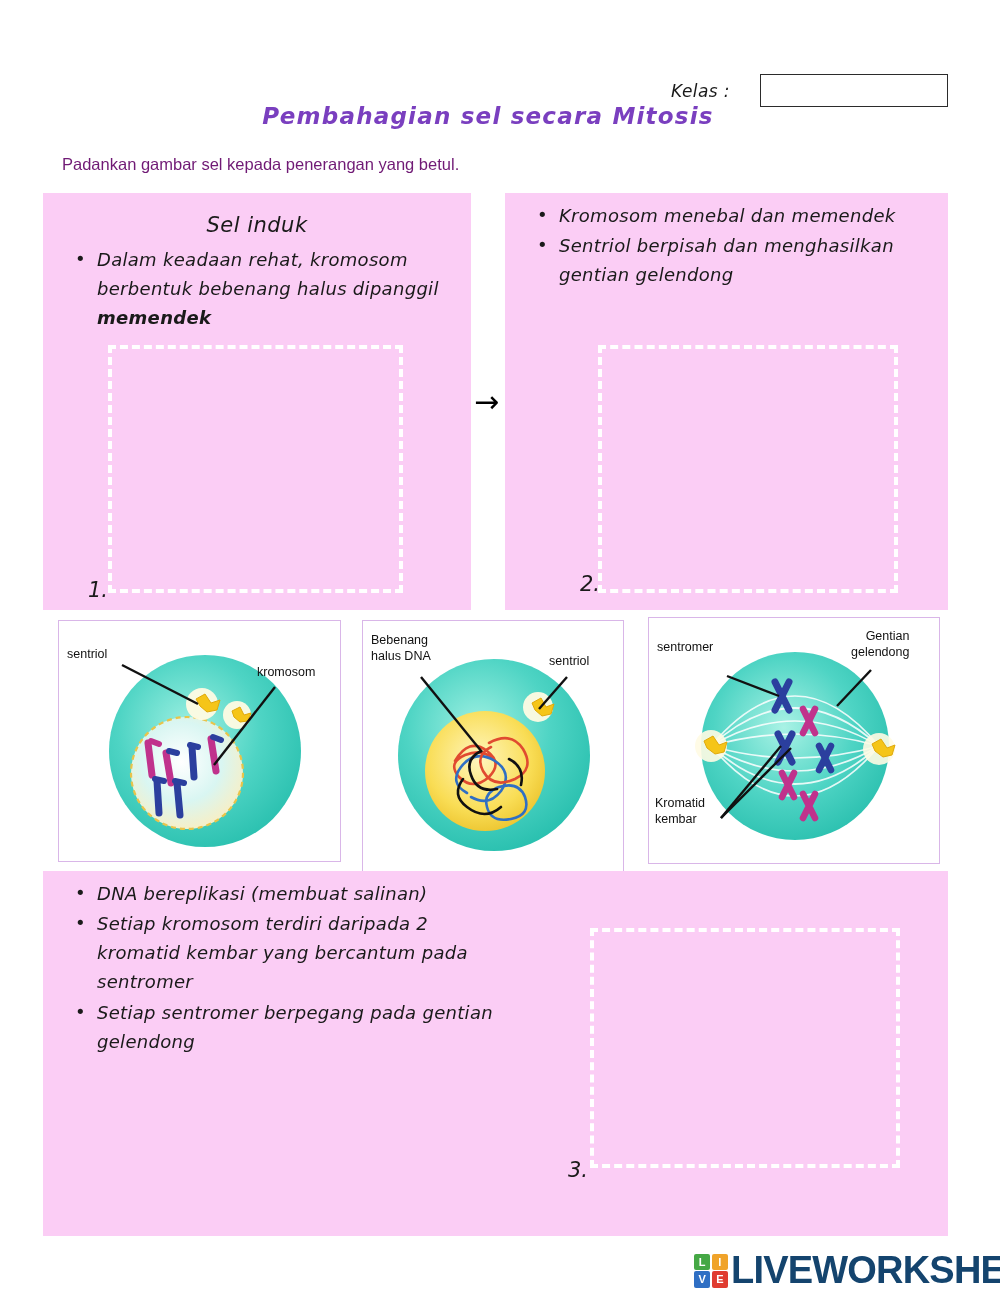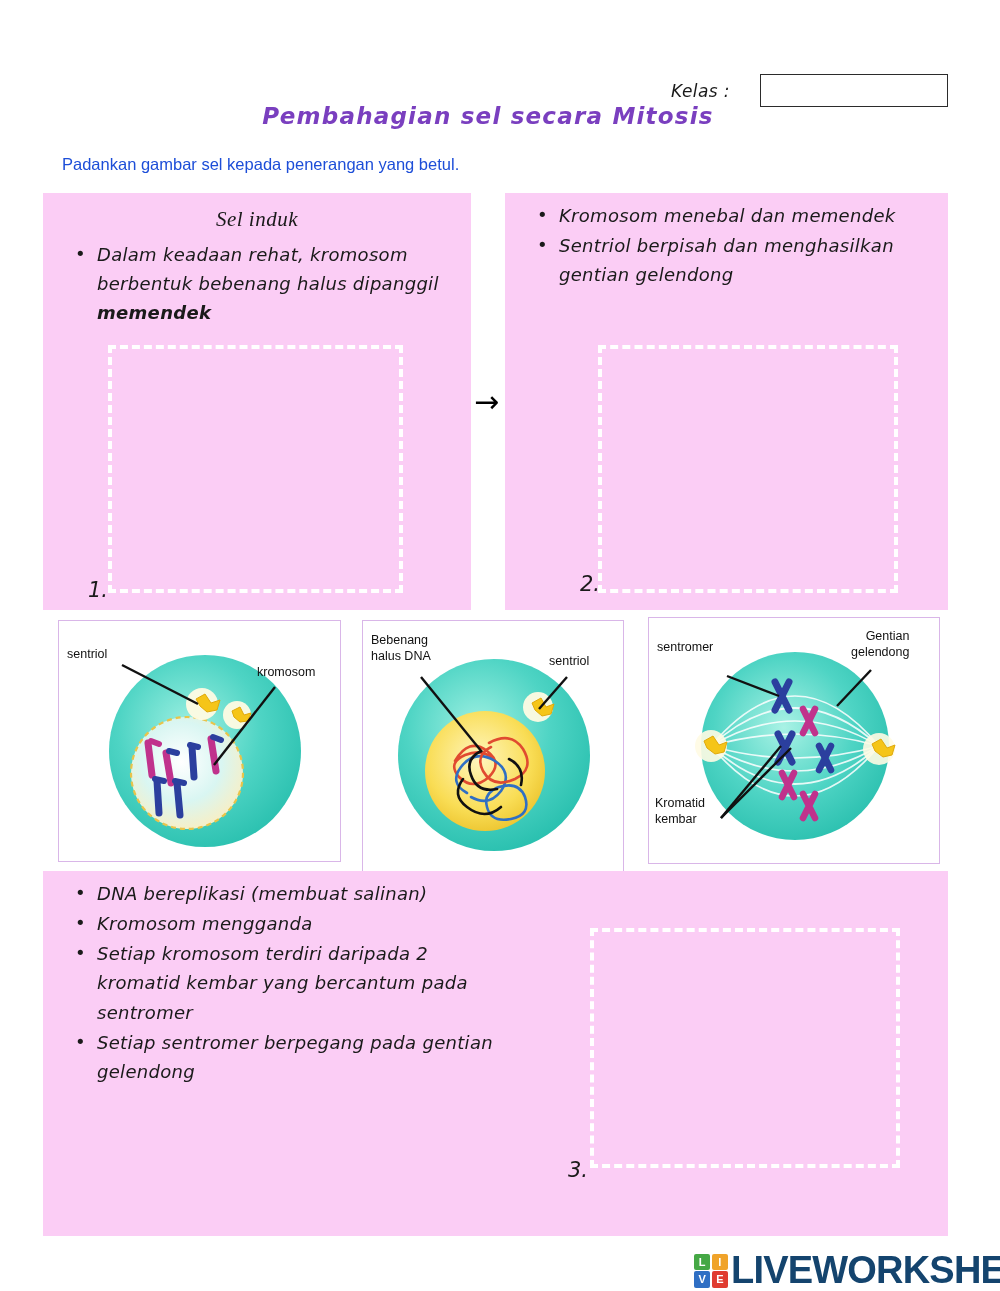--- a/index.html
+++ b/index.html
@@ -58,7 +58,7 @@
     left: 62px;
     font-family: "Liberation Sans", sans-serif;
     font-size: 16.5px;
-    color: #1d4ed8;
+    color: #701a75;
   }
 
   

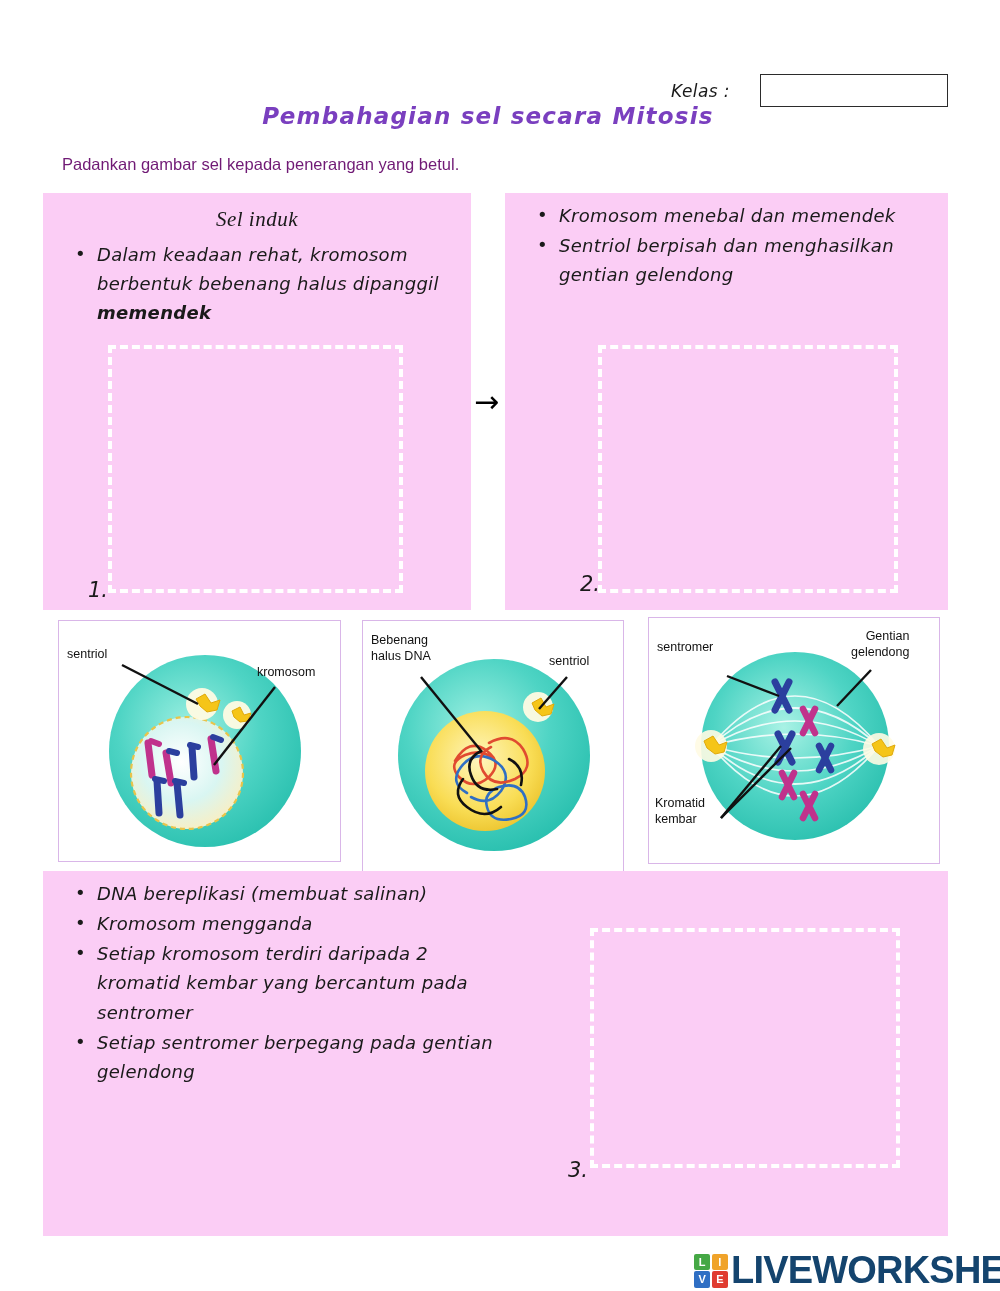--- a/index.html
+++ b/index.html
@@ -79,9 +79,8 @@
   .panel-heading {
     text-align: center;
     font-size: 21px;
-    padding-top: 14px;
+    padding-top: 20px;
     letter-spacing: .5px;
-    font-family: Liberation Serif, serif;
   }
 
   ul.bullets {

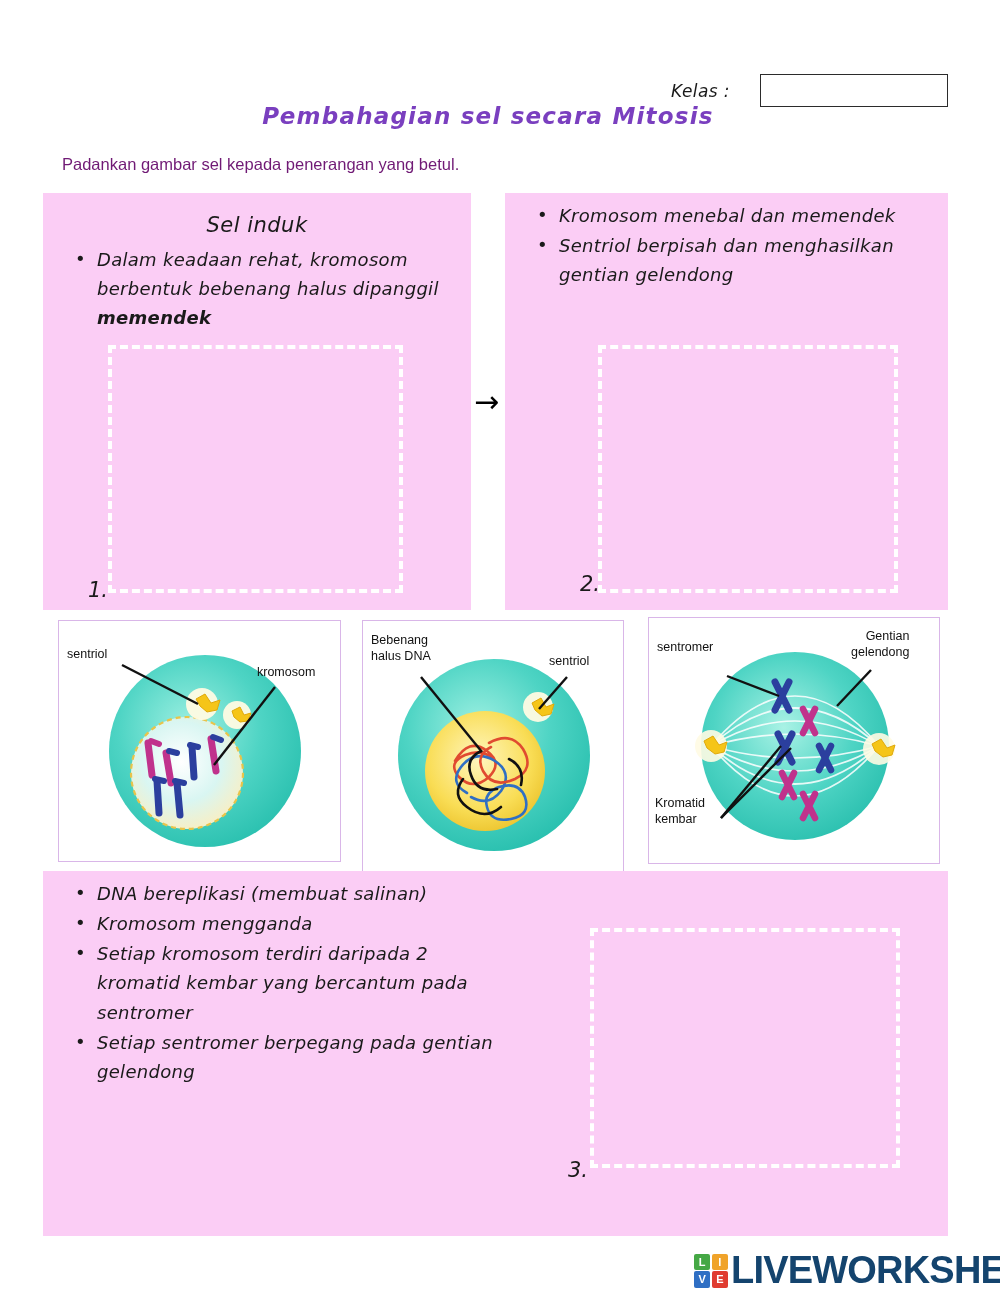--- a/index.html
+++ b/index.html
@@ -382,7 +382,6 @@
 <div class="pink panel-bottom">
   <ul class="bullets hand bt-list">
     <li>DNA bereplikasi (membuat salinan)</li>
-    <li>Kromosom mengganda</li>
     <li>Setiap kromosom terdiri daripada 2 kromatid kembar yang bercantum pada sentromer</li>
     <li>Setiap sentromer berpegang pada gentian gelendong</li>
   </ul>

